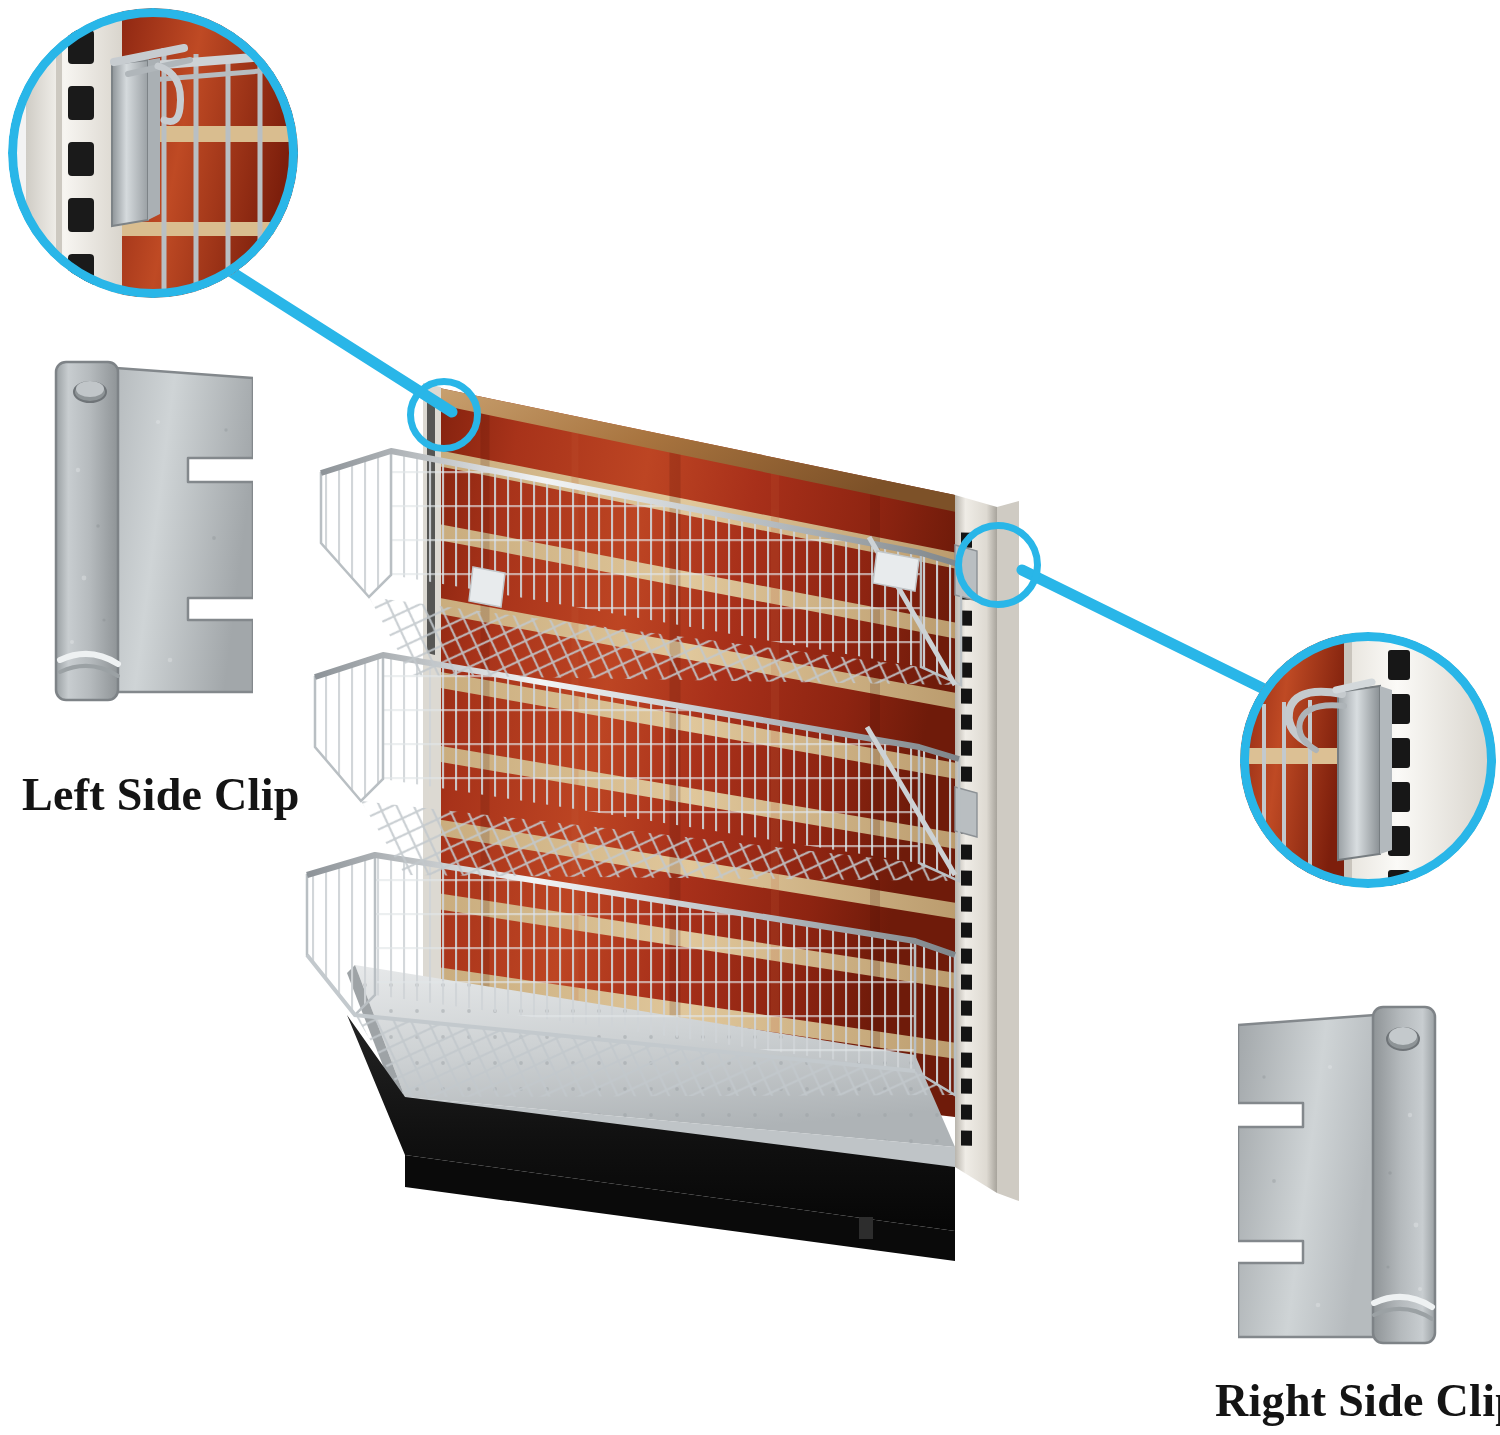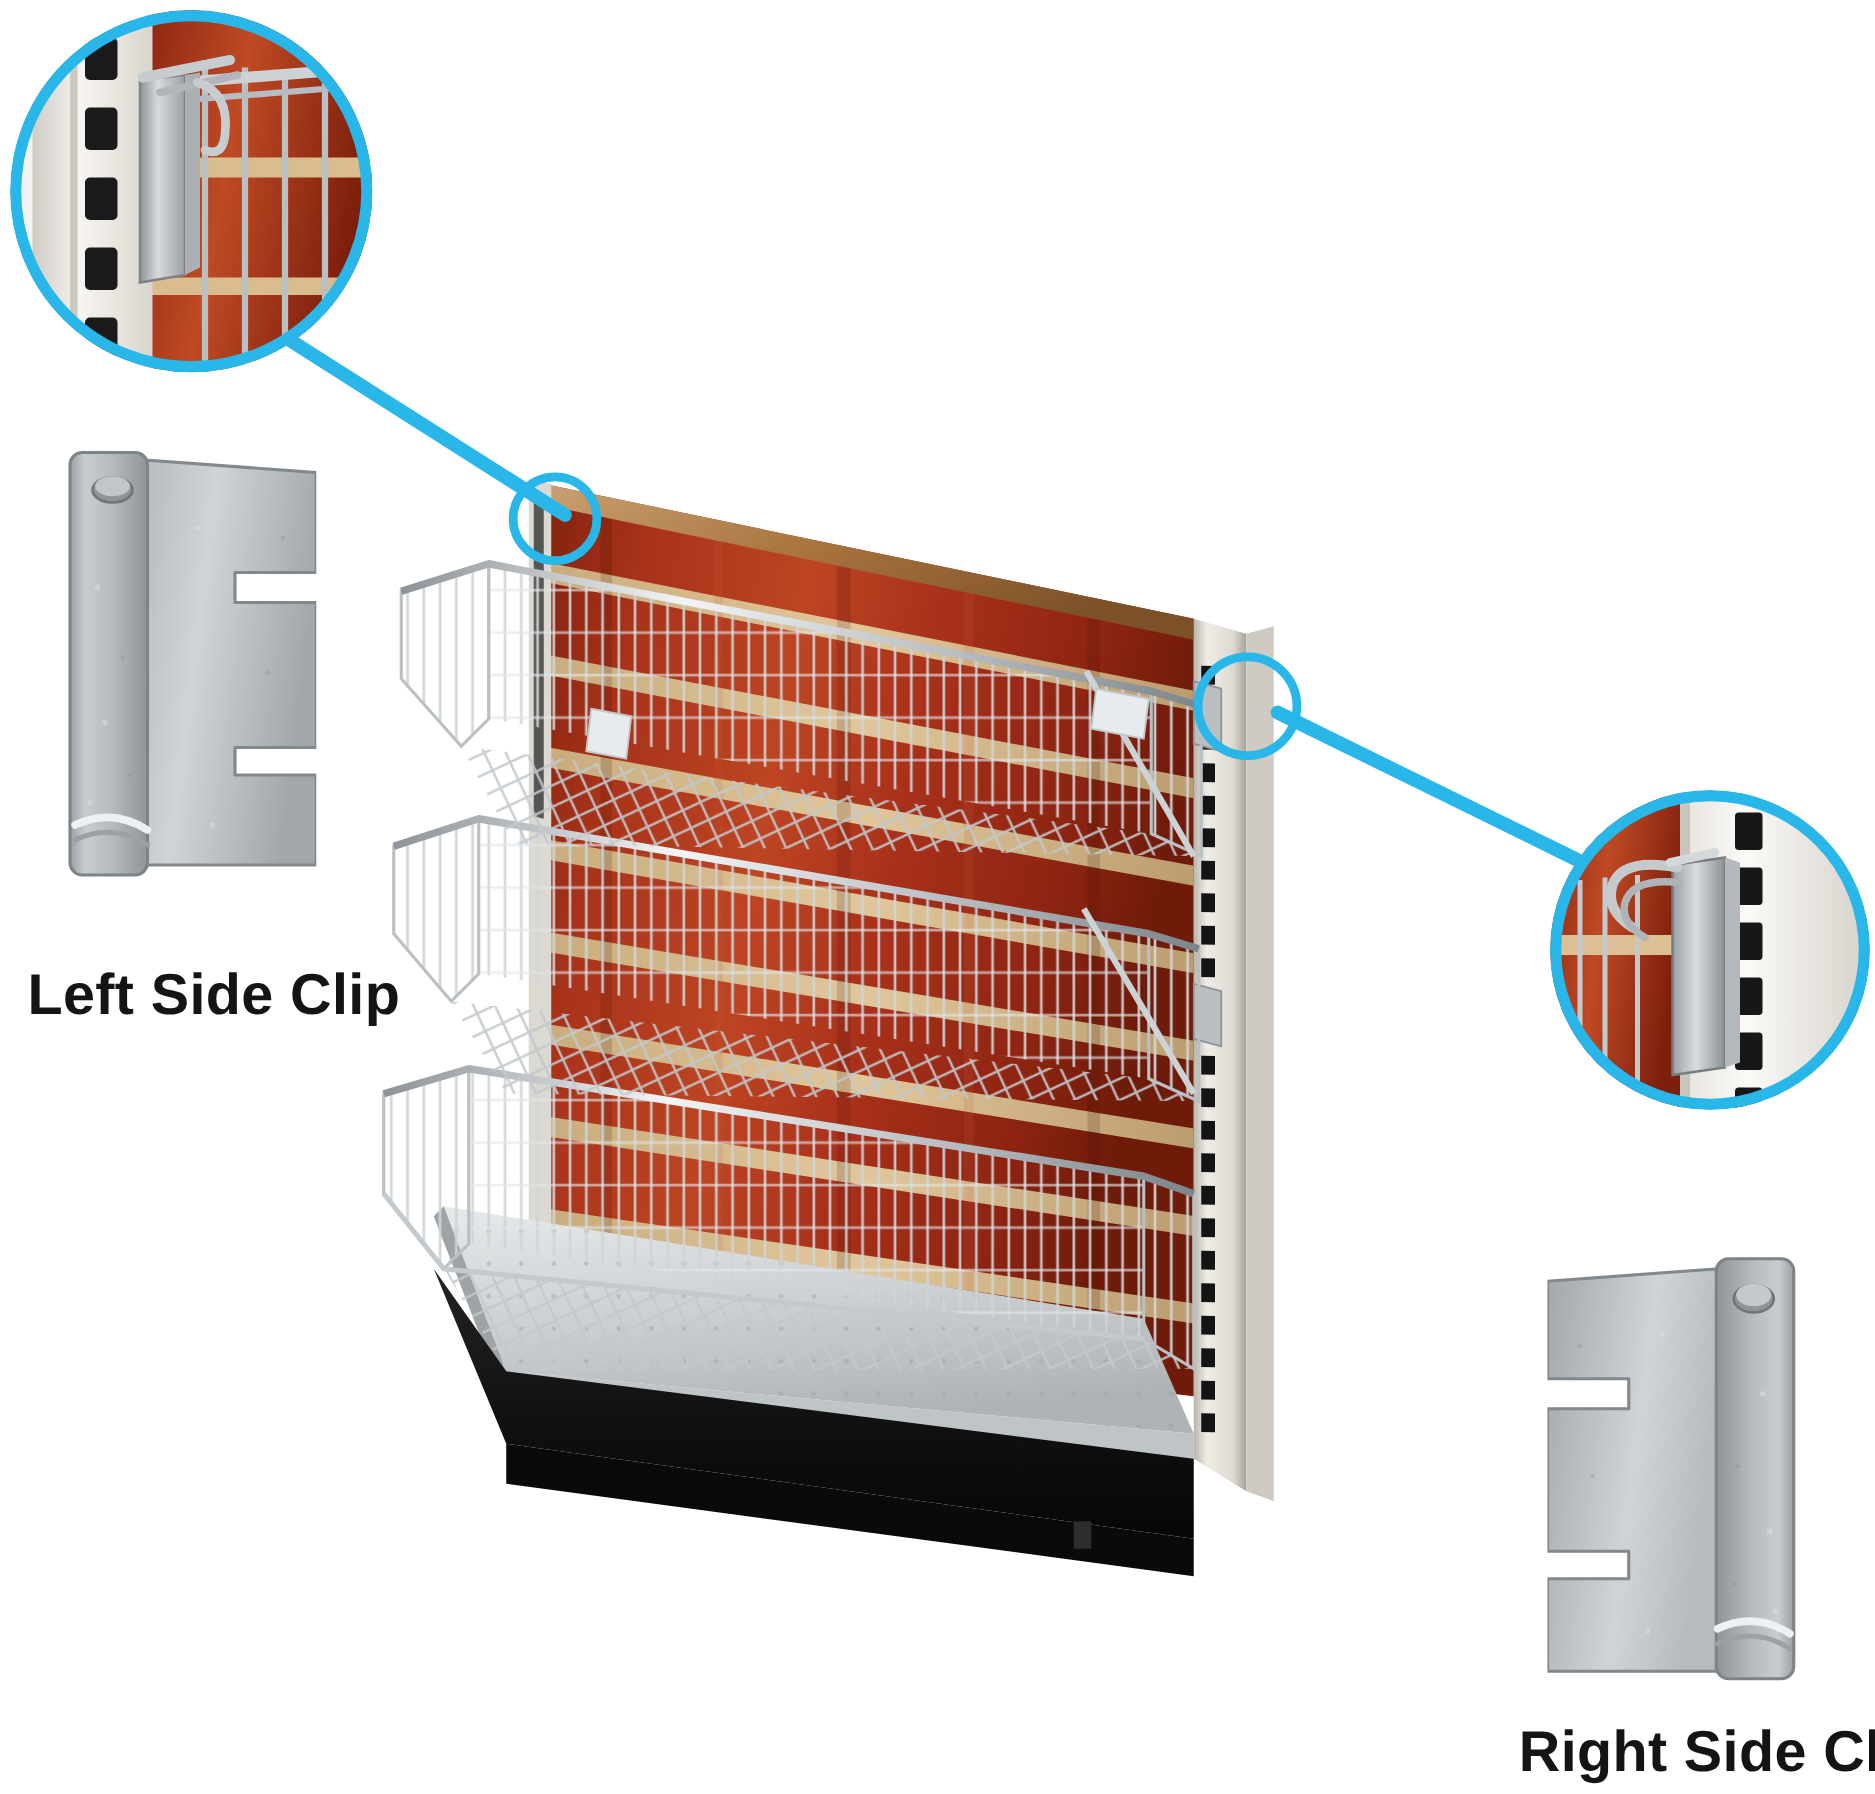--- a/index.html
+++ b/index.html
@@ -14,7 +14,7 @@
   
   .clip-label{
     position:absolute;
-    font-family:Liberation Sans, sans-serif;
+    font-family:Liberation Serif, serif;
     font-weight:700;
     font-size:46px;
     color:#141414;

